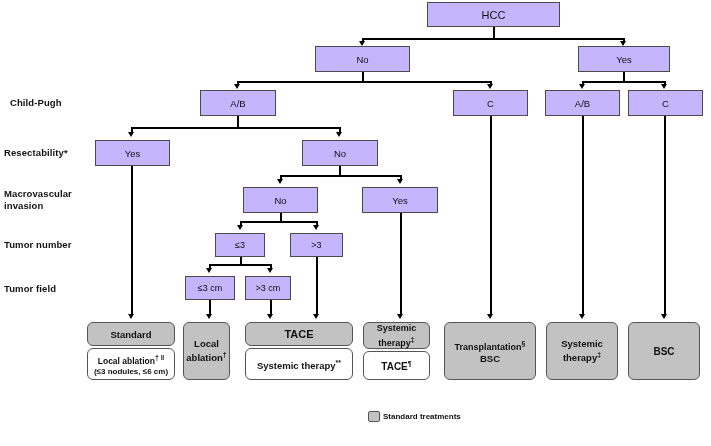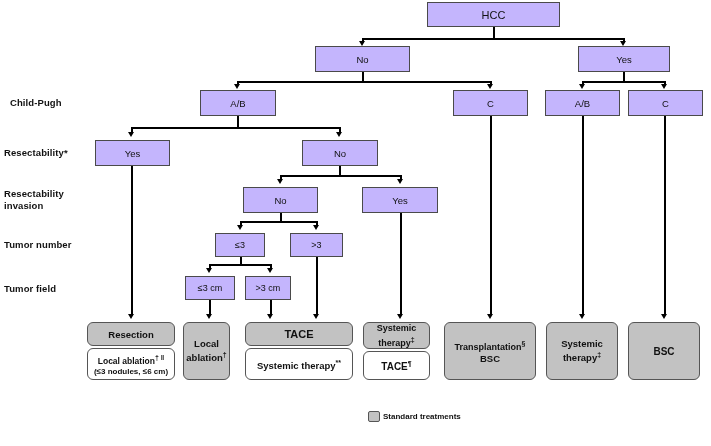--- a/index.html
+++ b/index.html
@@ -126,7 +126,7 @@
 
   <div class="row-label" style="left:10px; top:97px;">Child-Pugh</div>
   <div class="row-label" style="left:4px; top:147px;">Resectability*</div>
-  <div class="row-label" style="left:4px; top:188px;">Resectability
+  <div class="row-label" style="left:4px; top:188px;">Macrovascular
 invasion</div>
   <div class="row-label" style="left:4px; top:239px;">Tumor number</div>
   <div class="row-label" style="left:4px; top:283px;">Tumor field</div>

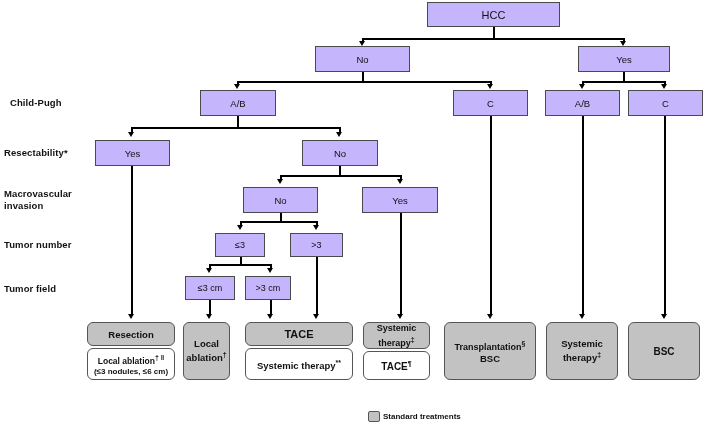--- a/index.html
+++ b/index.html
@@ -227,7 +227,7 @@
   <div class="node small" style="left:245px; top:276px; width:46px; height:24px;">&gt;3 cm</div>
 
   <div class="tx std" style="left:87px; top:322px; width:88px; height:24px;">
-    <span>Resection</span>
+    <span>Standard</span>
   </div>
 
   <div class="tx field" style="left:87px; top:348px; width:88px; height:32px; flex-direction:column;">

